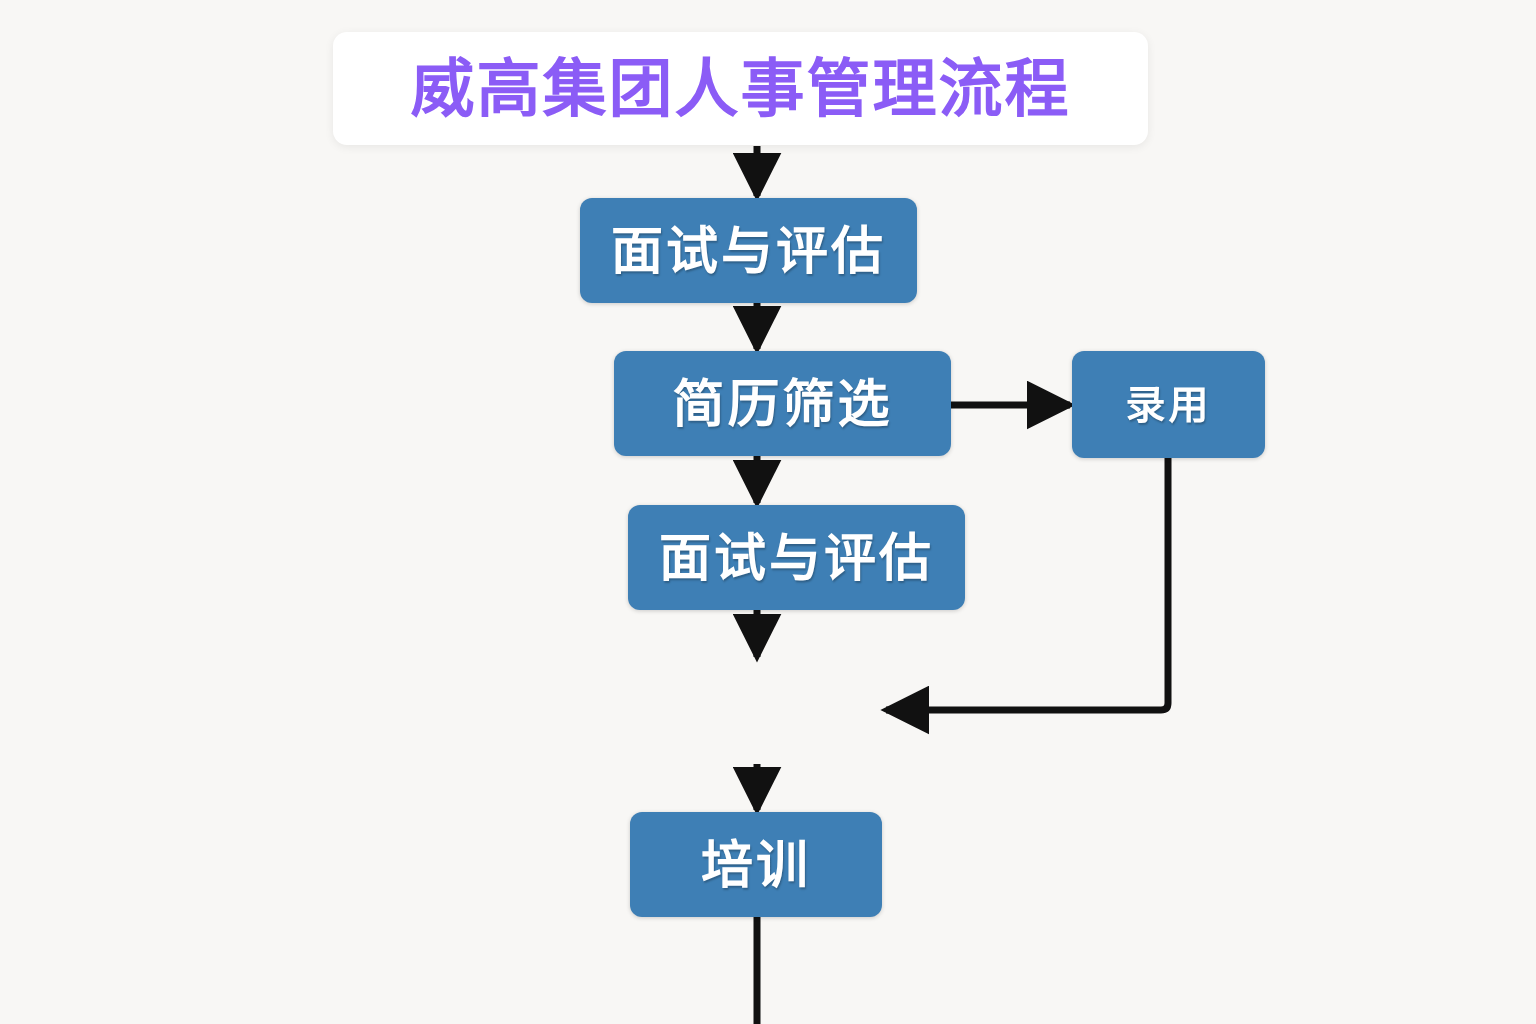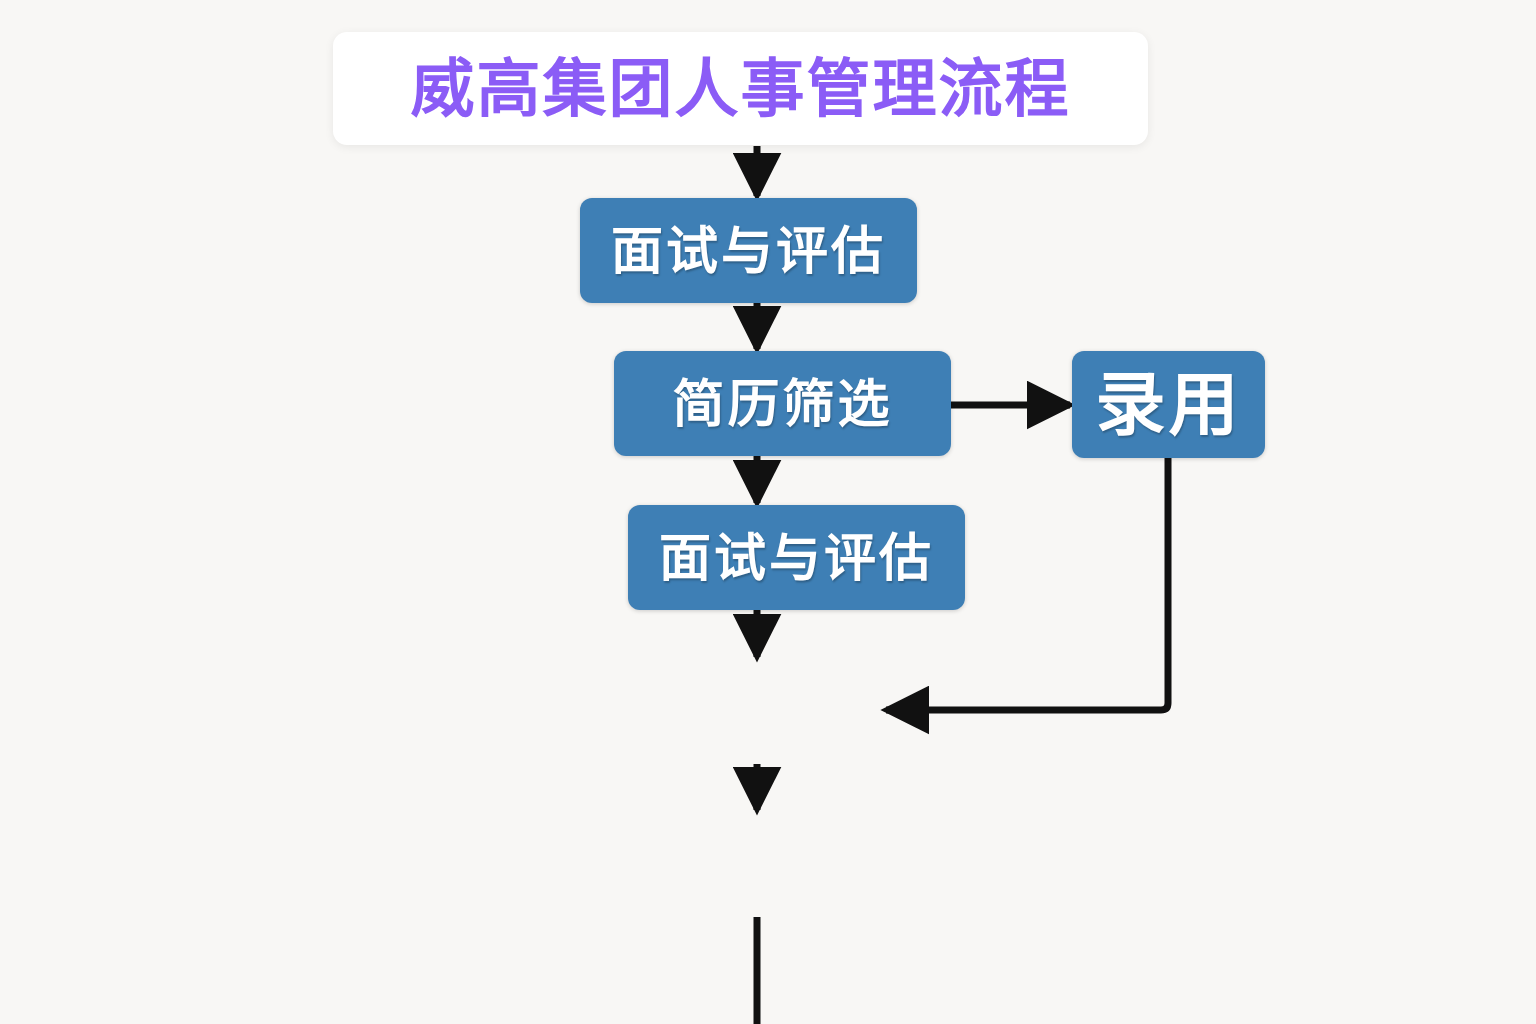--- a/index.html
+++ b/index.html
@@ -86,7 +86,7 @@
   #node-onboard   { left: 630px;  top: 659px; width: 252px; height: 105px; }
   #node-training  { left: 630px;  top: 812px; width: 252px; height: 105px; }
 
-  #node-hire .node-label { font-size: 70px; }
+  #node-hire .node-label { font-size: 40px; }
 </style>
 </head>
 <body>

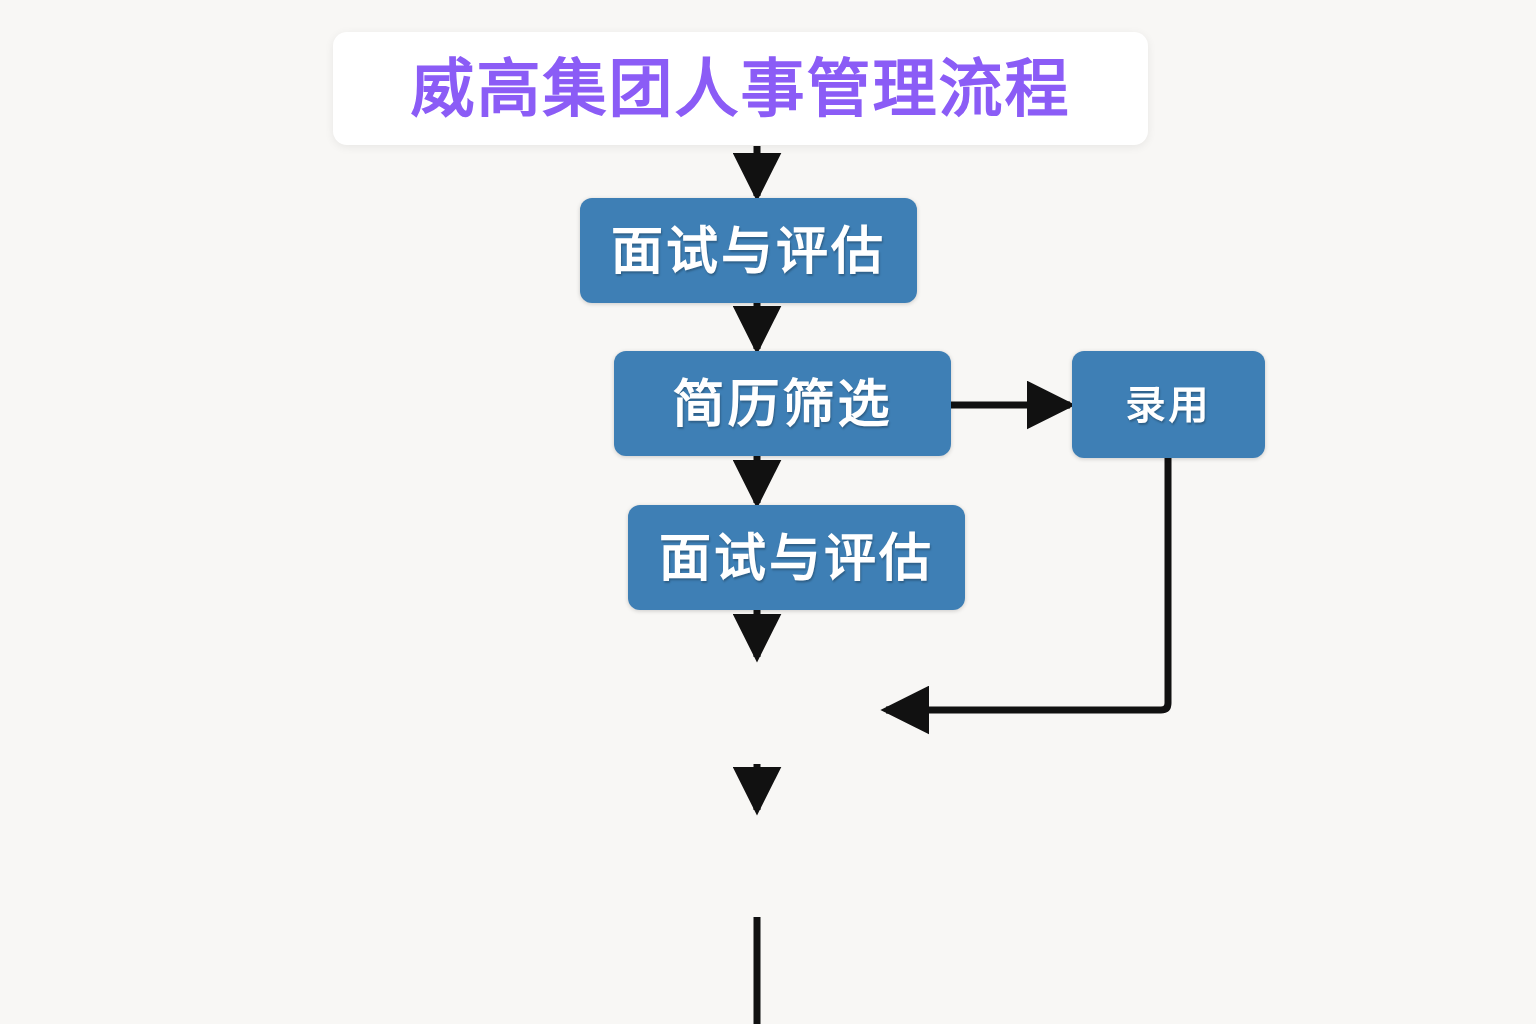--- a/index.html
+++ b/index.html
@@ -138,6 +138,9 @@
   </div>
 
 
+  <div class="node" id="node-training">
+    <span class="node-label">培训</span>
+  </div>
 
 </div>
 

